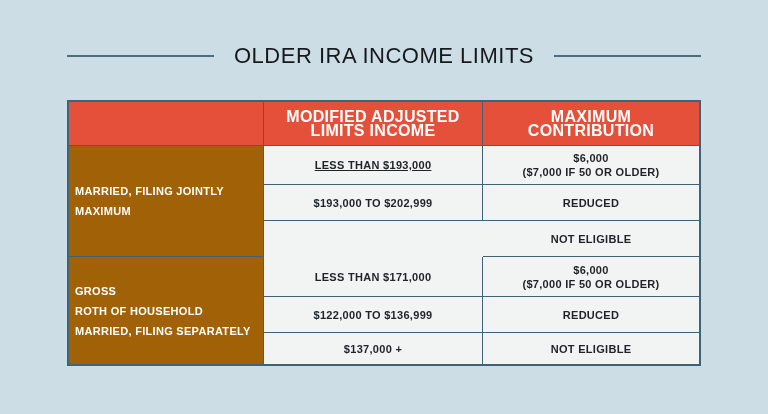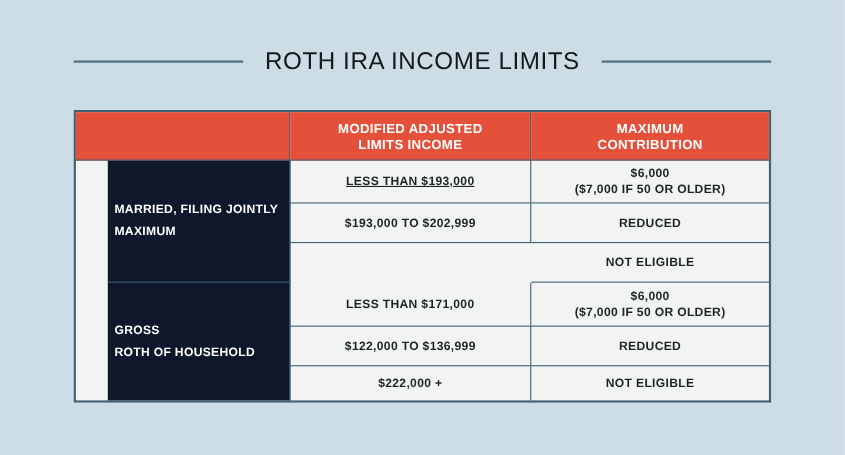--- a/index.html
+++ b/index.html
@@ -72,7 +72,7 @@
 
 <div class="title-row">
   <div class="title-line"></div>
-  <div class="title">ROTH IRA INCOME LIMITS</div>
+  <div class="title">OLDER IRA INCOME LIMITS</div>
   <div class="title-line"></div>
 </div>
 

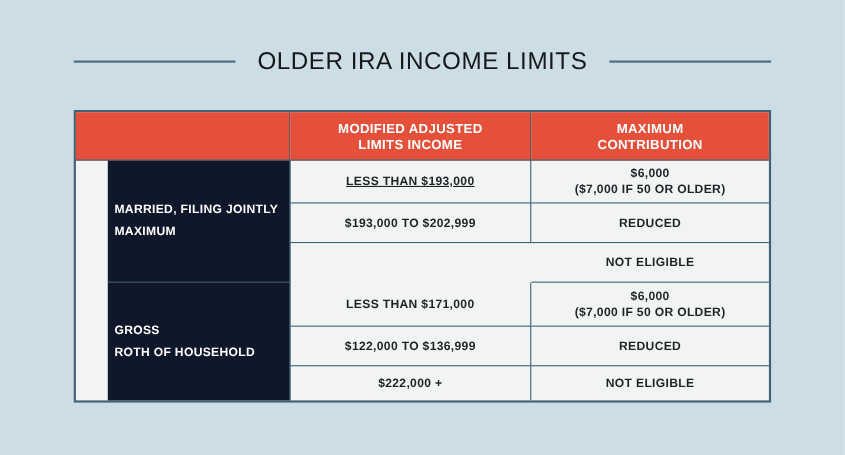--- a/index.html
+++ b/index.html
@@ -49,7 +49,7 @@
     .head {
       background: #e5503a;
       color: #ffffff;
-      font-size: 12px;
+      font-size: 16px;
       line-height: 14px;
     }
     .group {

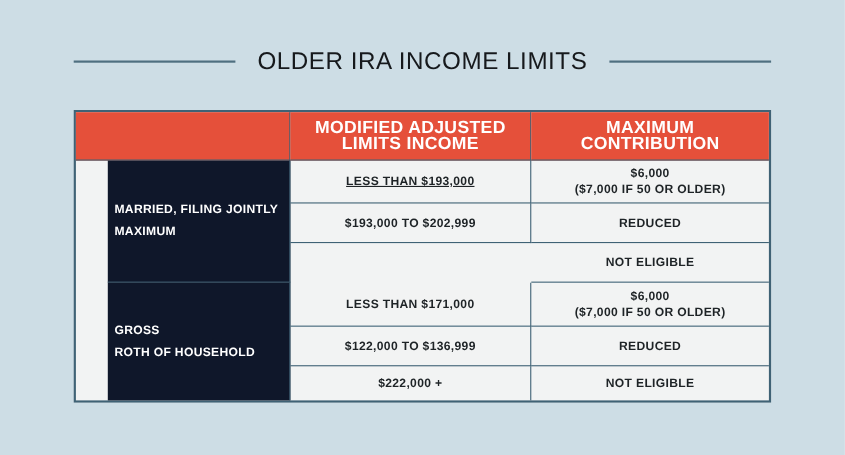--- a/index.html
+++ b/index.html
@@ -53,7 +53,7 @@
       line-height: 14px;
     }
     .group {
-      background: #0f172a;
+      background: #a16207;
       color: #ffffff;
       justify-content: flex-start;
       text-align: left;
@@ -62,7 +62,6 @@
       align-items: flex-start;
       justify-content: center;
       gap: 6px;
-      margin-left: 29px;
     }
     .group span { display: block; font-size: 11px; line-height: 14px; }
     .stack { display: flex; flex-direction: column; align-items: center; }

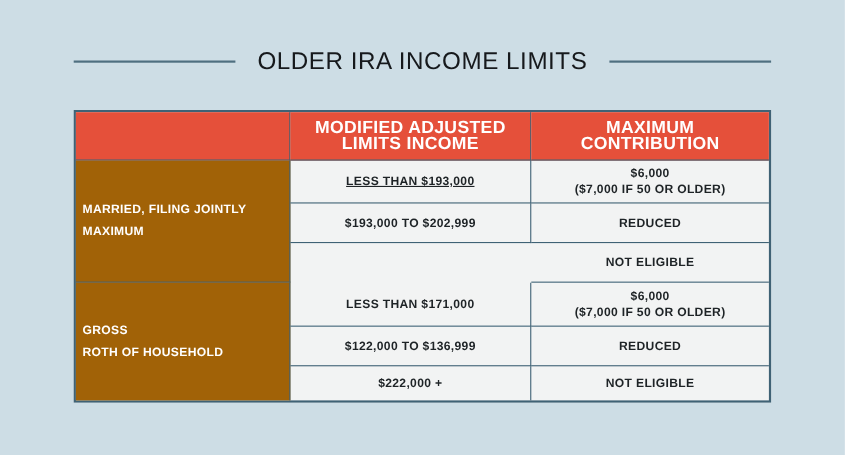--- a/index.html
+++ b/index.html
@@ -103,6 +103,7 @@
   <div class="cell group last-row" style="grid-column:1; grid-row:5 / span 3;">
     <span>GROSS</span>
     <span>ROTH OF HOUSEHOLD</span>
+    <span>MARRIED, FILING SEPARATELY</span>
   </div>
   <div class="cell" style="grid-column:2; grid-row:5;">LESS THAN $171,000</div>
   <div class="cell stack last-col" style="grid-column:3; grid-row:5;">

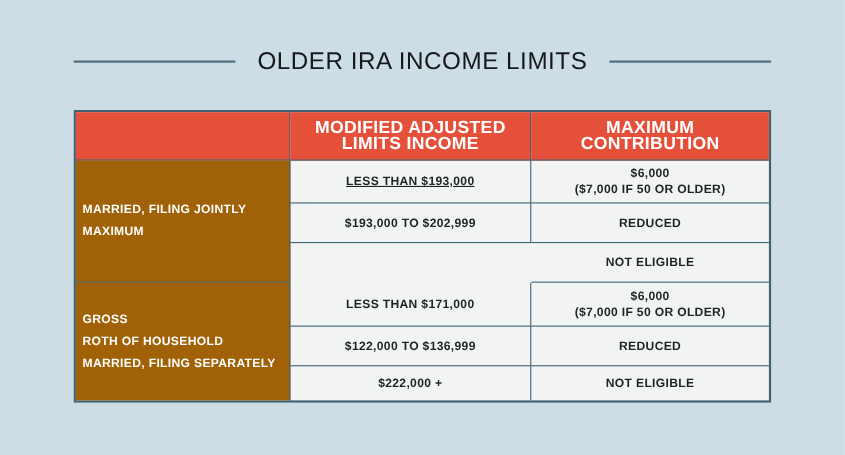--- a/index.html
+++ b/index.html
@@ -112,7 +112,7 @@
   </div>
   <div class="cell" style="grid-column:2; grid-row:6;">$122,000 TO $136,999</div>
   <div class="cell last-col" style="grid-column:3; grid-row:6;">REDUCED</div>
-  <div class="cell last-row" style="grid-column:2; grid-row:7;">$222,000 +</div>
+  <div class="cell last-row" style="grid-column:2; grid-row:7;">$137,000 +</div>
   <div class="cell last-col last-row" style="grid-column:3; grid-row:7;">NOT ELIGIBLE</div>
 </div>
 

